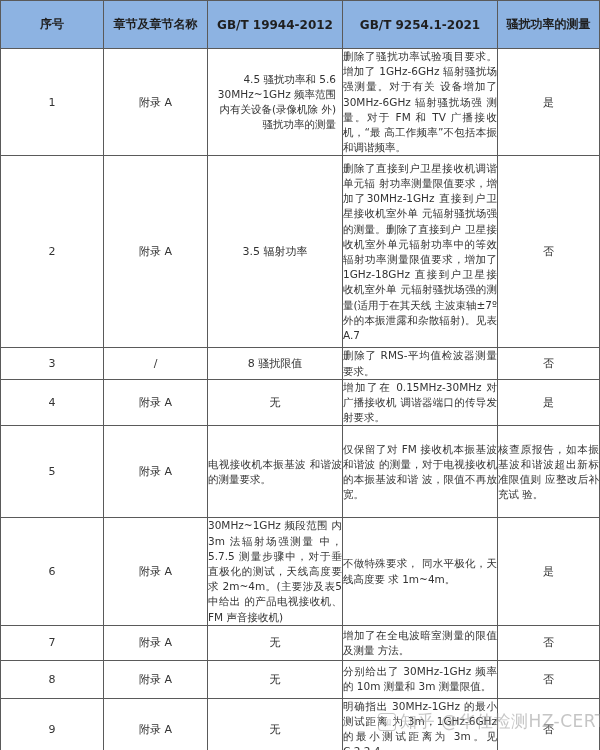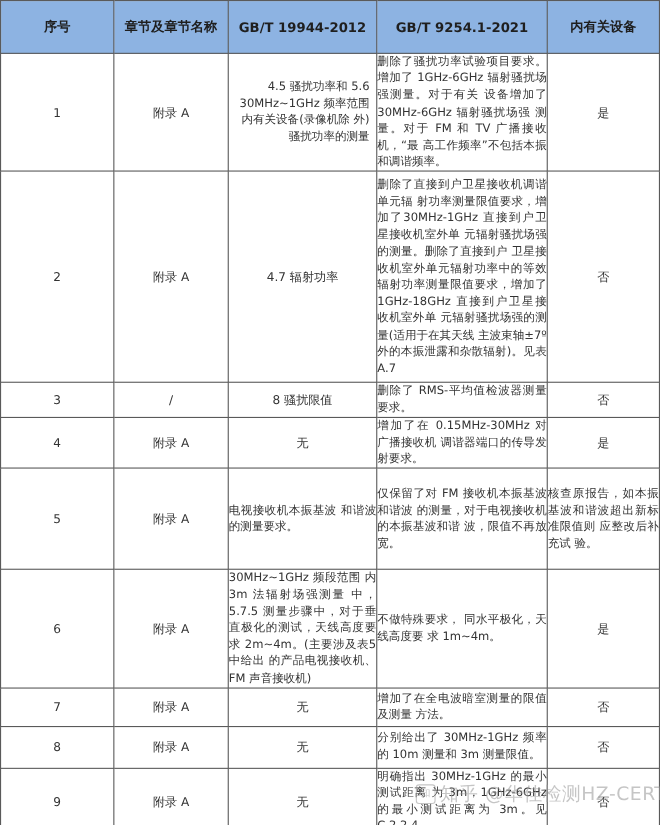--- a/index.html
+++ b/index.html
@@ -35,7 +35,7 @@
       <th>章节及章节名称</th>
       <th>GB/T 19944-2012</th>
       <th>GB/T 9254.1-2021</th>
-      <th>内有关设备</th>
+      <th>骚扰功率的测量</th>
     </tr>
   </thead>
   <tbody>

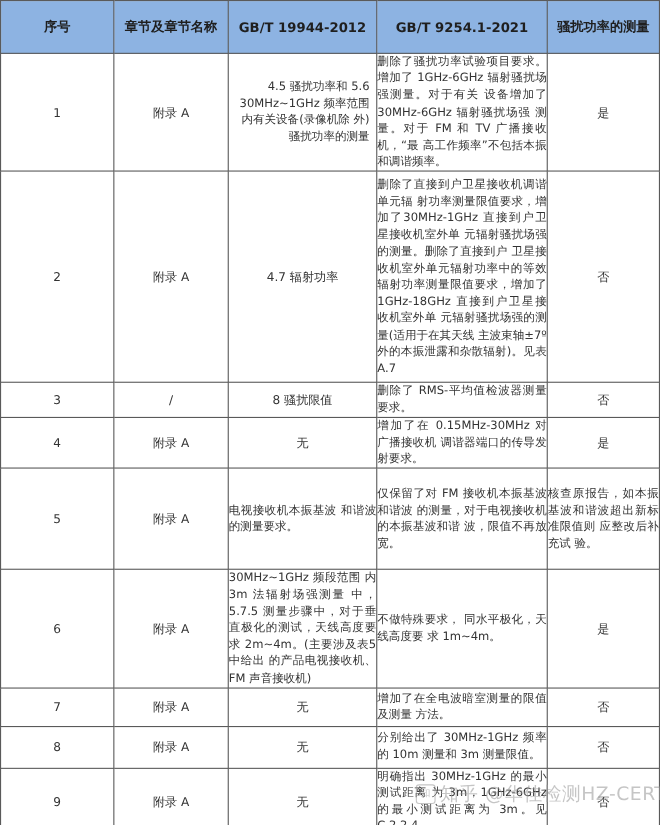--- a/index.html
+++ b/index.html
@@ -49,7 +49,7 @@
     <tr style="height:192px">
       <td class="center">2</td>
       <td class="center">附录 A</td>
-      <td class="center">4.7 辐射功率</td>
+      <td class="center">3.5 辐射功率</td>
       <td class="text">删除了直接到户卫星接收机调谐单元辐 射功率测量限值要求，增加了30MHz-1GHz 直接到户卫星接收机室外单 元辐射骚扰场强的测量。删除了直接到户 卫星接收机室外单元辐射功率中的等效 辐射功率测量限值要求，增加了1GHz-18GHz 直接到户卫星接收机室外单 元辐射骚扰场强的测量(适用于在其天线 主波束轴±7º 外的本振泄露和杂散辐射)。见表 A.7</td>
       <td class="center">否</td>
     </tr>

